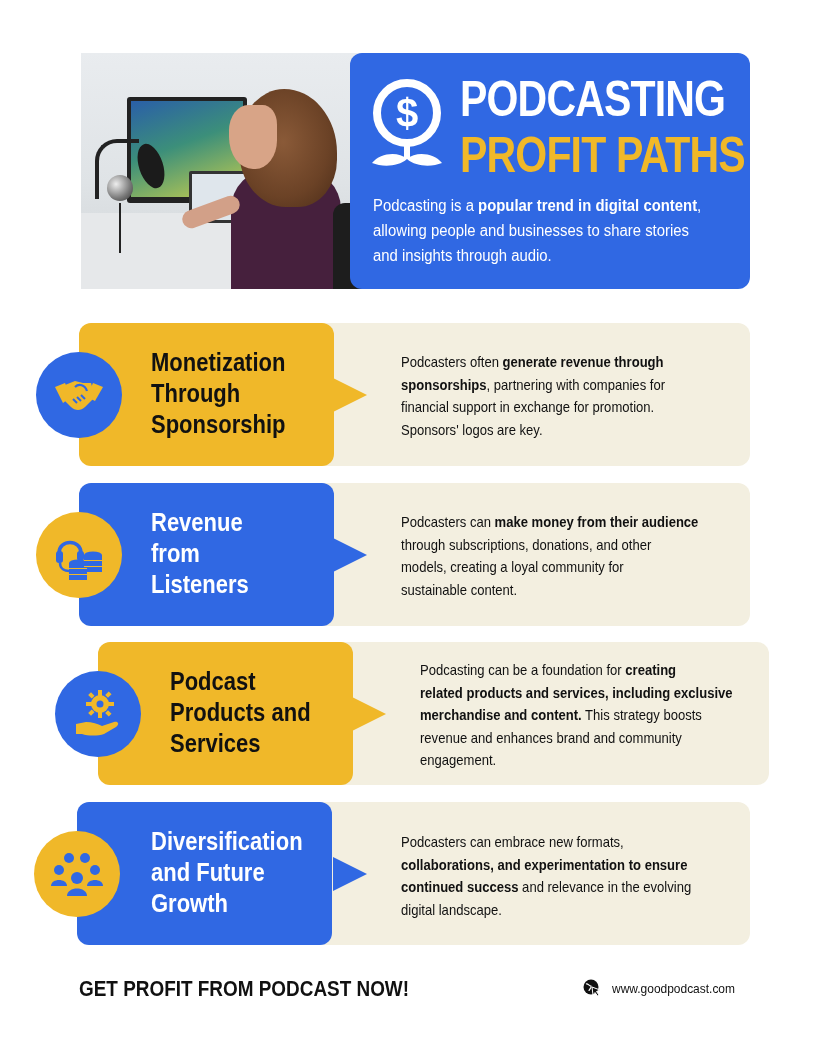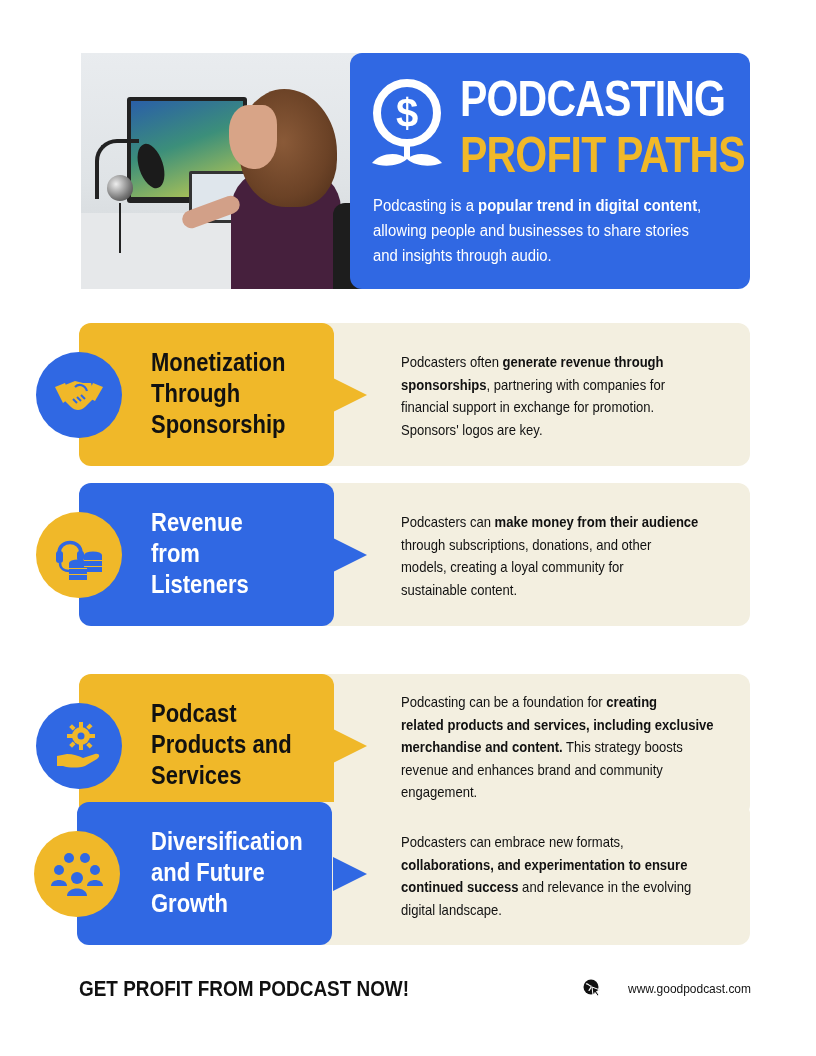--- a/index.html
+++ b/index.html
@@ -167,7 +167,7 @@
   </div>
 </div>
 
-<div class="row yellow" style="top:674px;">
+<div class="row yellow" style="top:642px;margin-left:19px;">
   <div class="row-bg"></div>
   <div class="row-label-box"></div>
   <div class="row-pointer"></div>

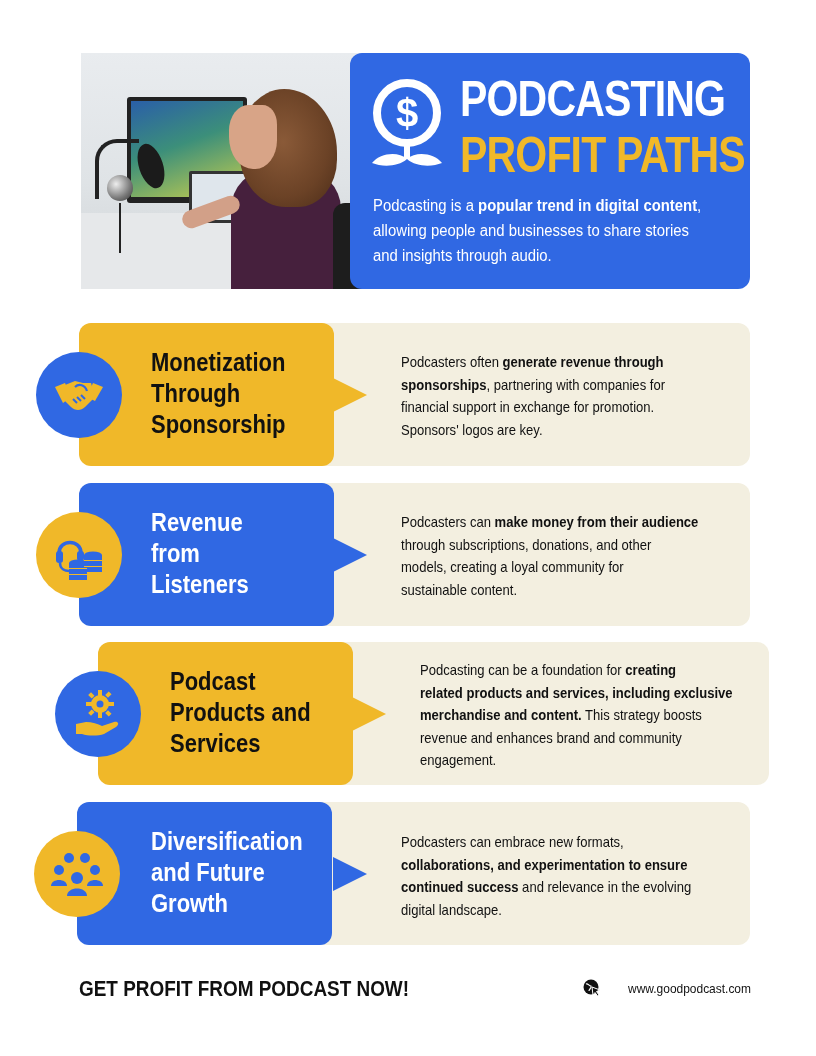--- a/index.html
+++ b/index.html
@@ -59,7 +59,7 @@
 
   
   .footer-cta { position: absolute; left: 79px; top: 976px; font-size: 22px; font-weight: 700; color: #111; transform: scaleX(0.86); transform-origin: left top; white-space: nowrap; }
-  .footer-link { position: absolute; left: 582px; top: 978px; display: flex; align-items: center; gap: 26px; }
+  .footer-link { position: absolute; left: 582px; top: 978px; display: flex; align-items: center; gap: 10px; }
   .footer-link svg { width: 20px; height: 20px; }
   .footer-url { font-size: 13px; color: #111; transform: scaleX(0.92); transform-origin: left center; white-space: nowrap; }
 </style>

